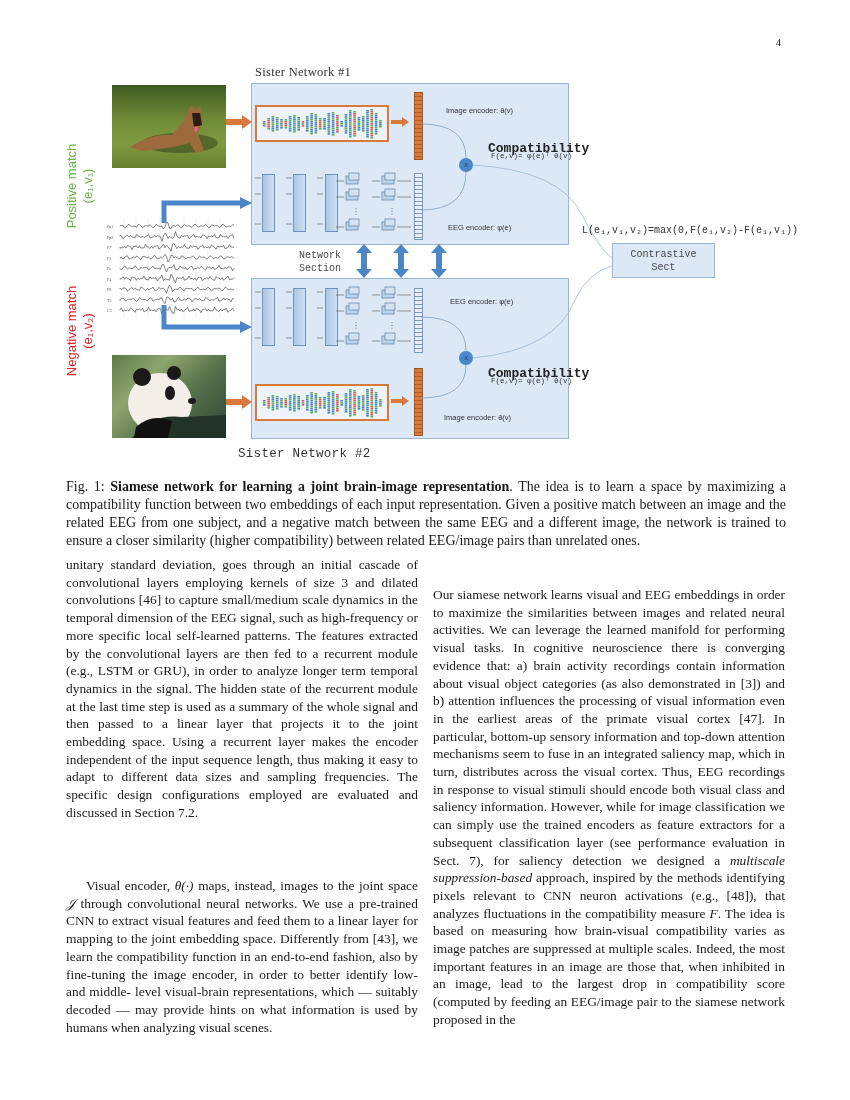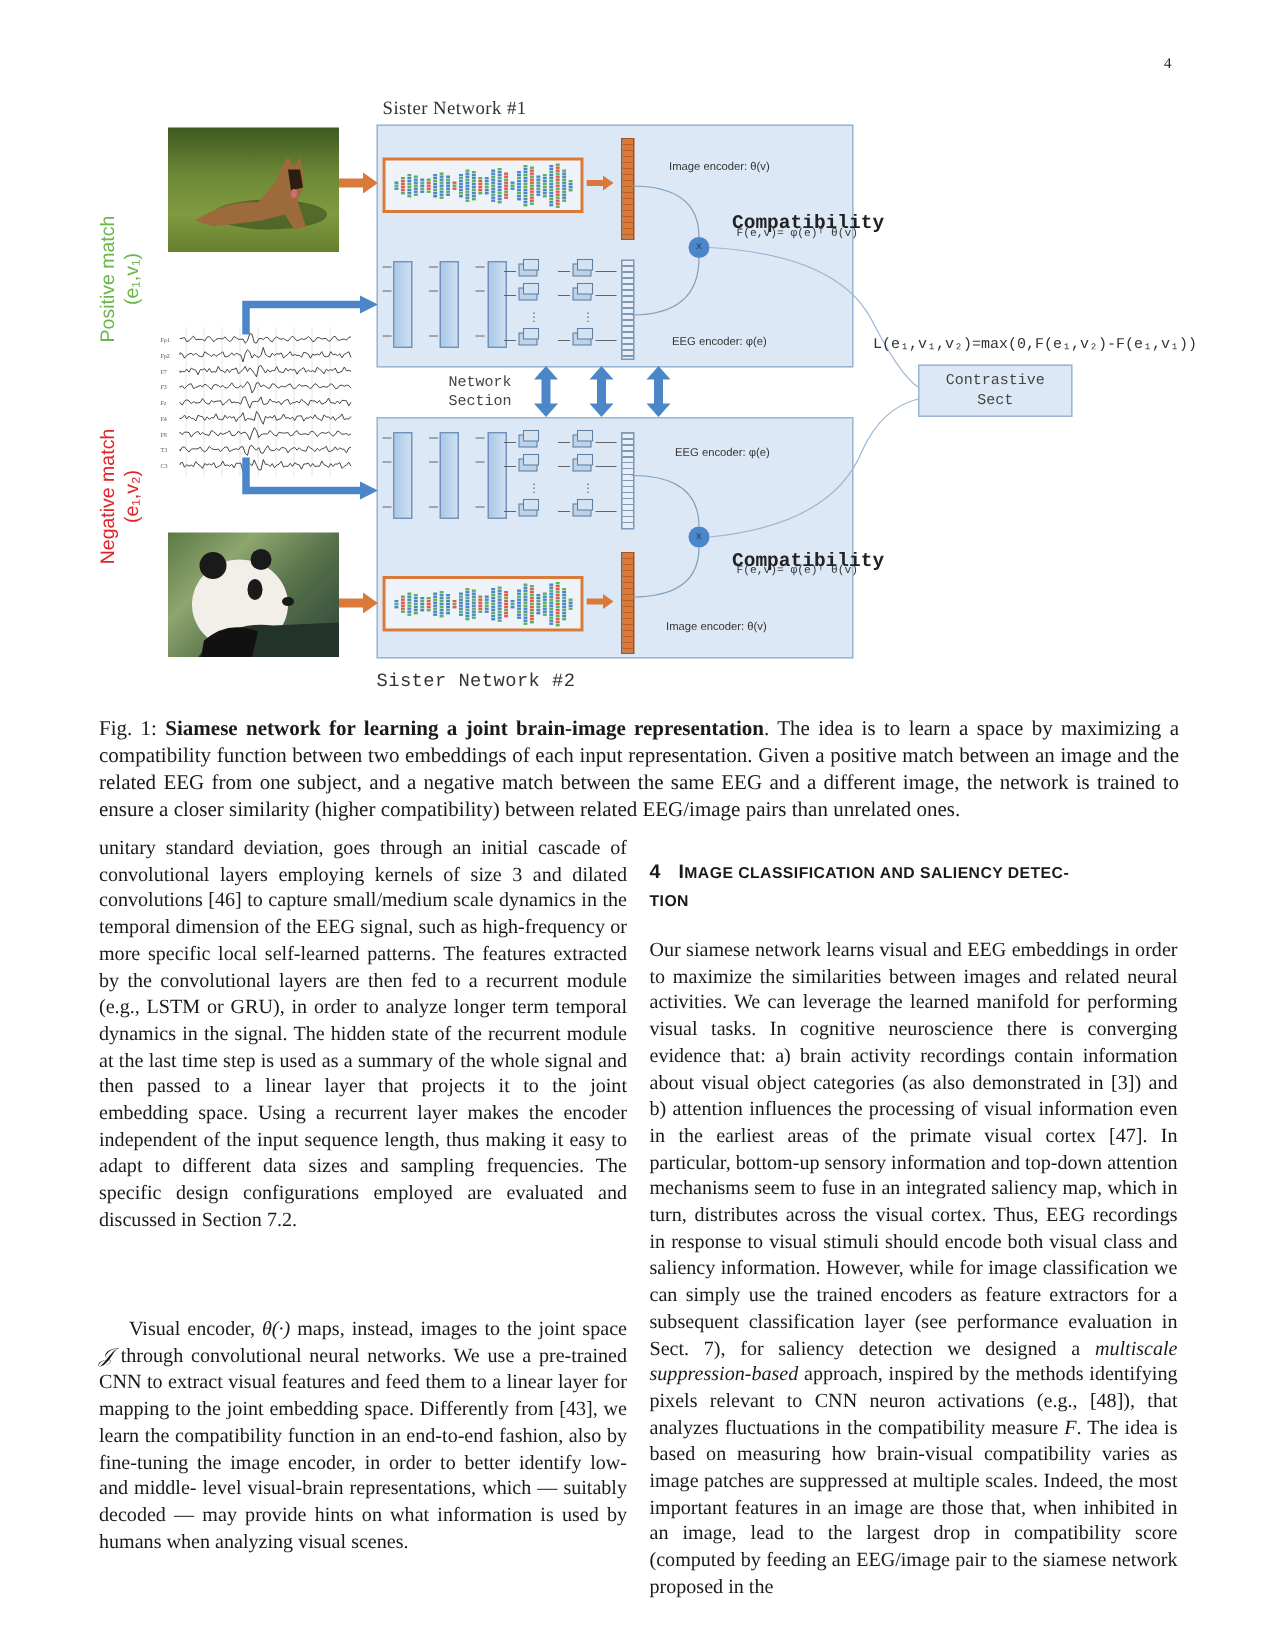--- a/index.html
+++ b/index.html
@@ -42,7 +42,7 @@
 
   <div class="net-box" style="left:251px; top:278px; width:316px; height:159px;"></div>
 
-  <div class="abs sister-label" style="left:251px; top:447px;">Sister Network #2</div>
+  <div class="abs sister-label" style="left:238px; top:447px;">Sister Network #2</div>
 
   <div class="photo" style="left:112px; top:85px; width:114px; height:83px; background: linear-gradient(180deg, #3d5a22 0%, #6f8a36 40%, #7f9a40 70%, #667f2e 100%);">
     <svg width="114" height="83">

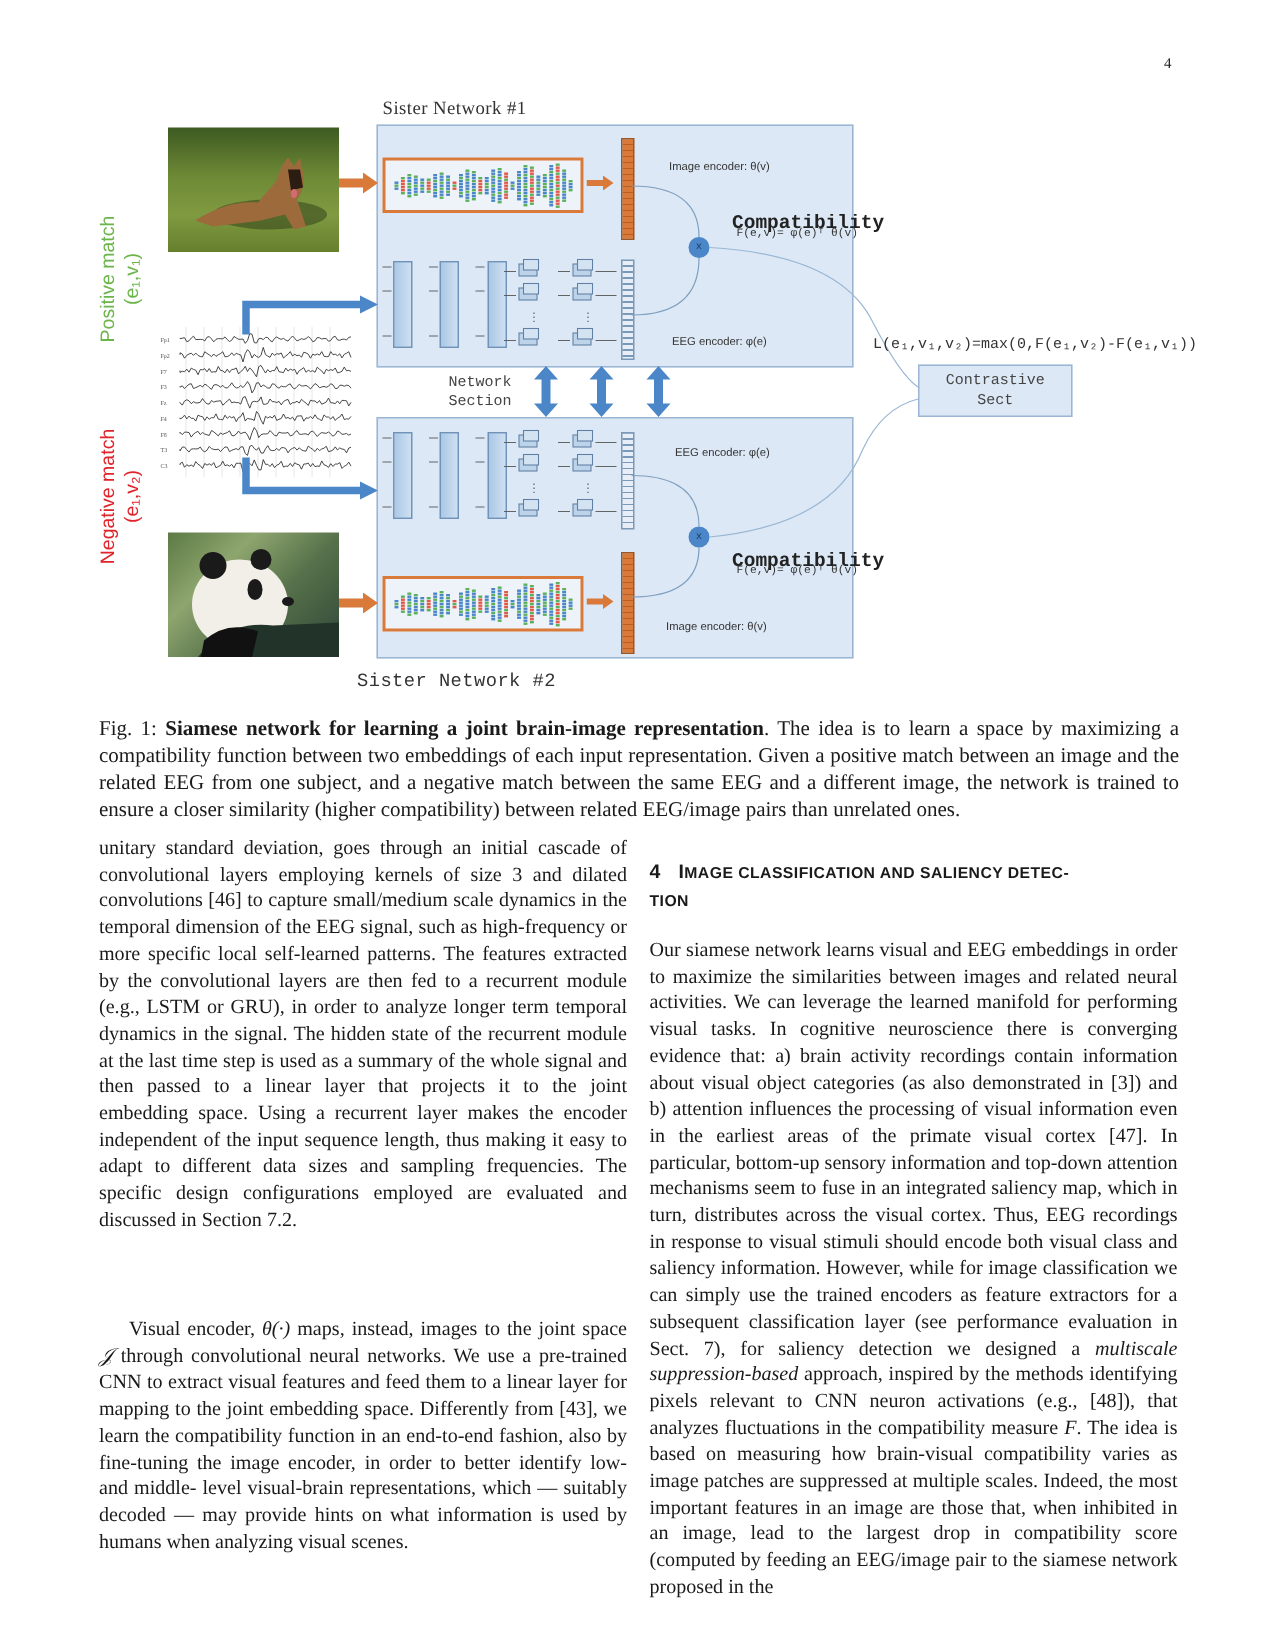--- a/index.html
+++ b/index.html
@@ -735,10 +735,6 @@
 </div>
 
 <div class="col" style="left:433px; top:572px;">
-  <div class="section-heading">
-    <span>4</span>&nbsp;&nbsp;&nbsp;<span>I</span><span class="sc">MAGE CLASSIFICATION AND SALIENCY DETEC-</span><br>
-    <span class="sc">TION</span>
-  </div>
   <p style="margin-top:14px;"><span>Our siamese network learns visual and EEG embeddings in order to maximize the similarities between images and related neural activities. We can leverage the learned manifold for performing visual tasks. In cognitive neuroscience there is converging evidence that: a) brain activity recordings contain information about visual object categories (as also demonstrated in [3]) and b) attention influences the processing of visual information even in the earliest areas of the primate visual cortex [47]. In particular, bottom-up sensory information and top-down attention mechanisms seem to fuse in an integrated saliency map, which in turn, distributes across the visual cortex. Thus, EEG recordings in response to visual stimuli should encode both visual class and saliency information. However, while for image classification we can simply use the trained encoders as feature extractors for a subsequent classification layer (see performance evaluation in Sect. 7), for saliency detection we designed a </span><i>multiscale suppression-based</i><span> approach, inspired by the methods identifying pixels relevant to CNN neuron activations (e.g., [48]), that analyzes fluctuations in the compatibility measure </span><i>F</i><span>. The idea is based on measuring how brain-visual compatibility varies as image patches are suppressed at multiple scales. Indeed, the most important features in an image are those that, when inhibited in an image, lead to the largest drop in compatibility score (computed by feeding an EEG/image pair to the siamese network proposed in the</span></p>
 </div>
 

